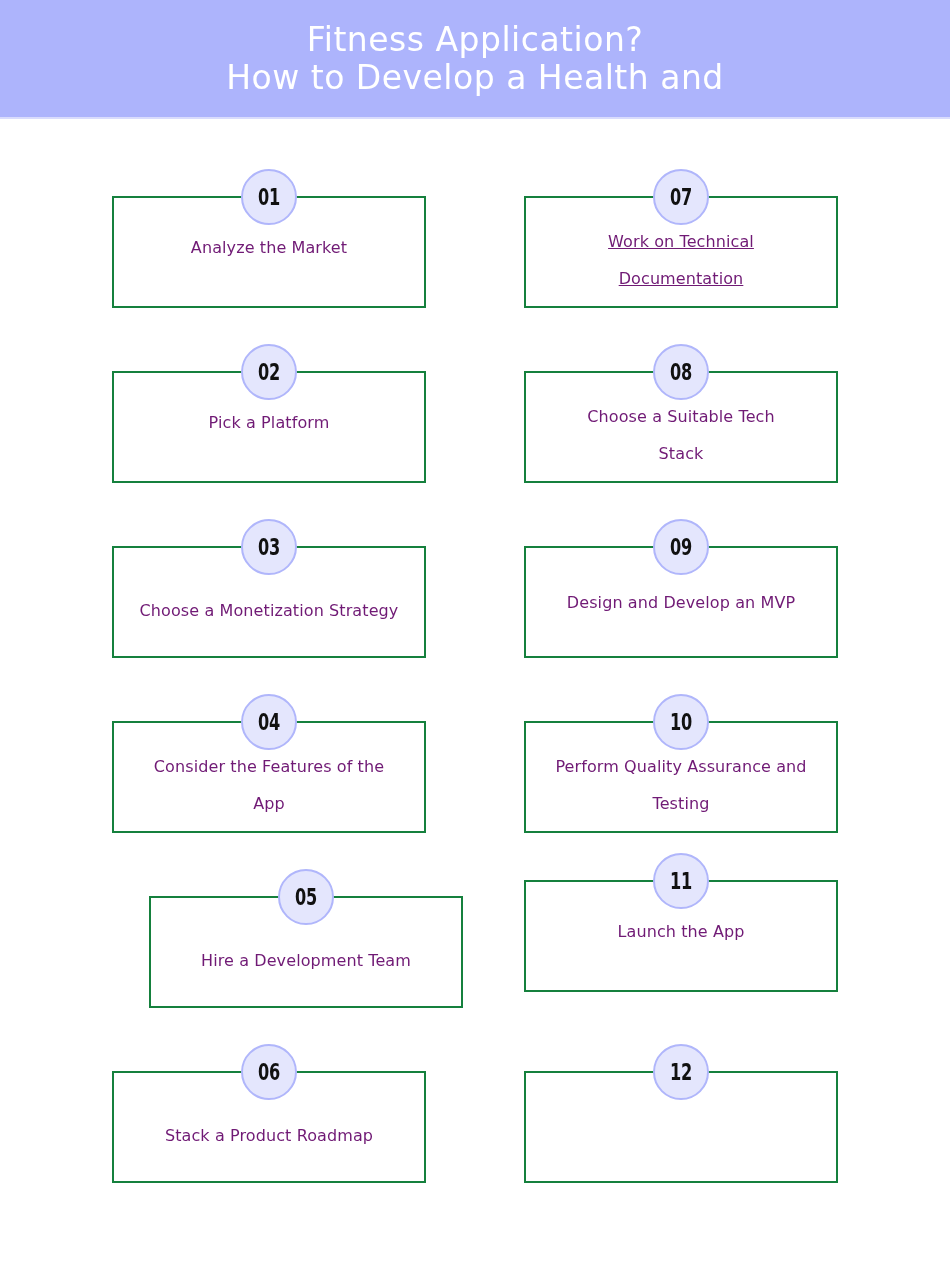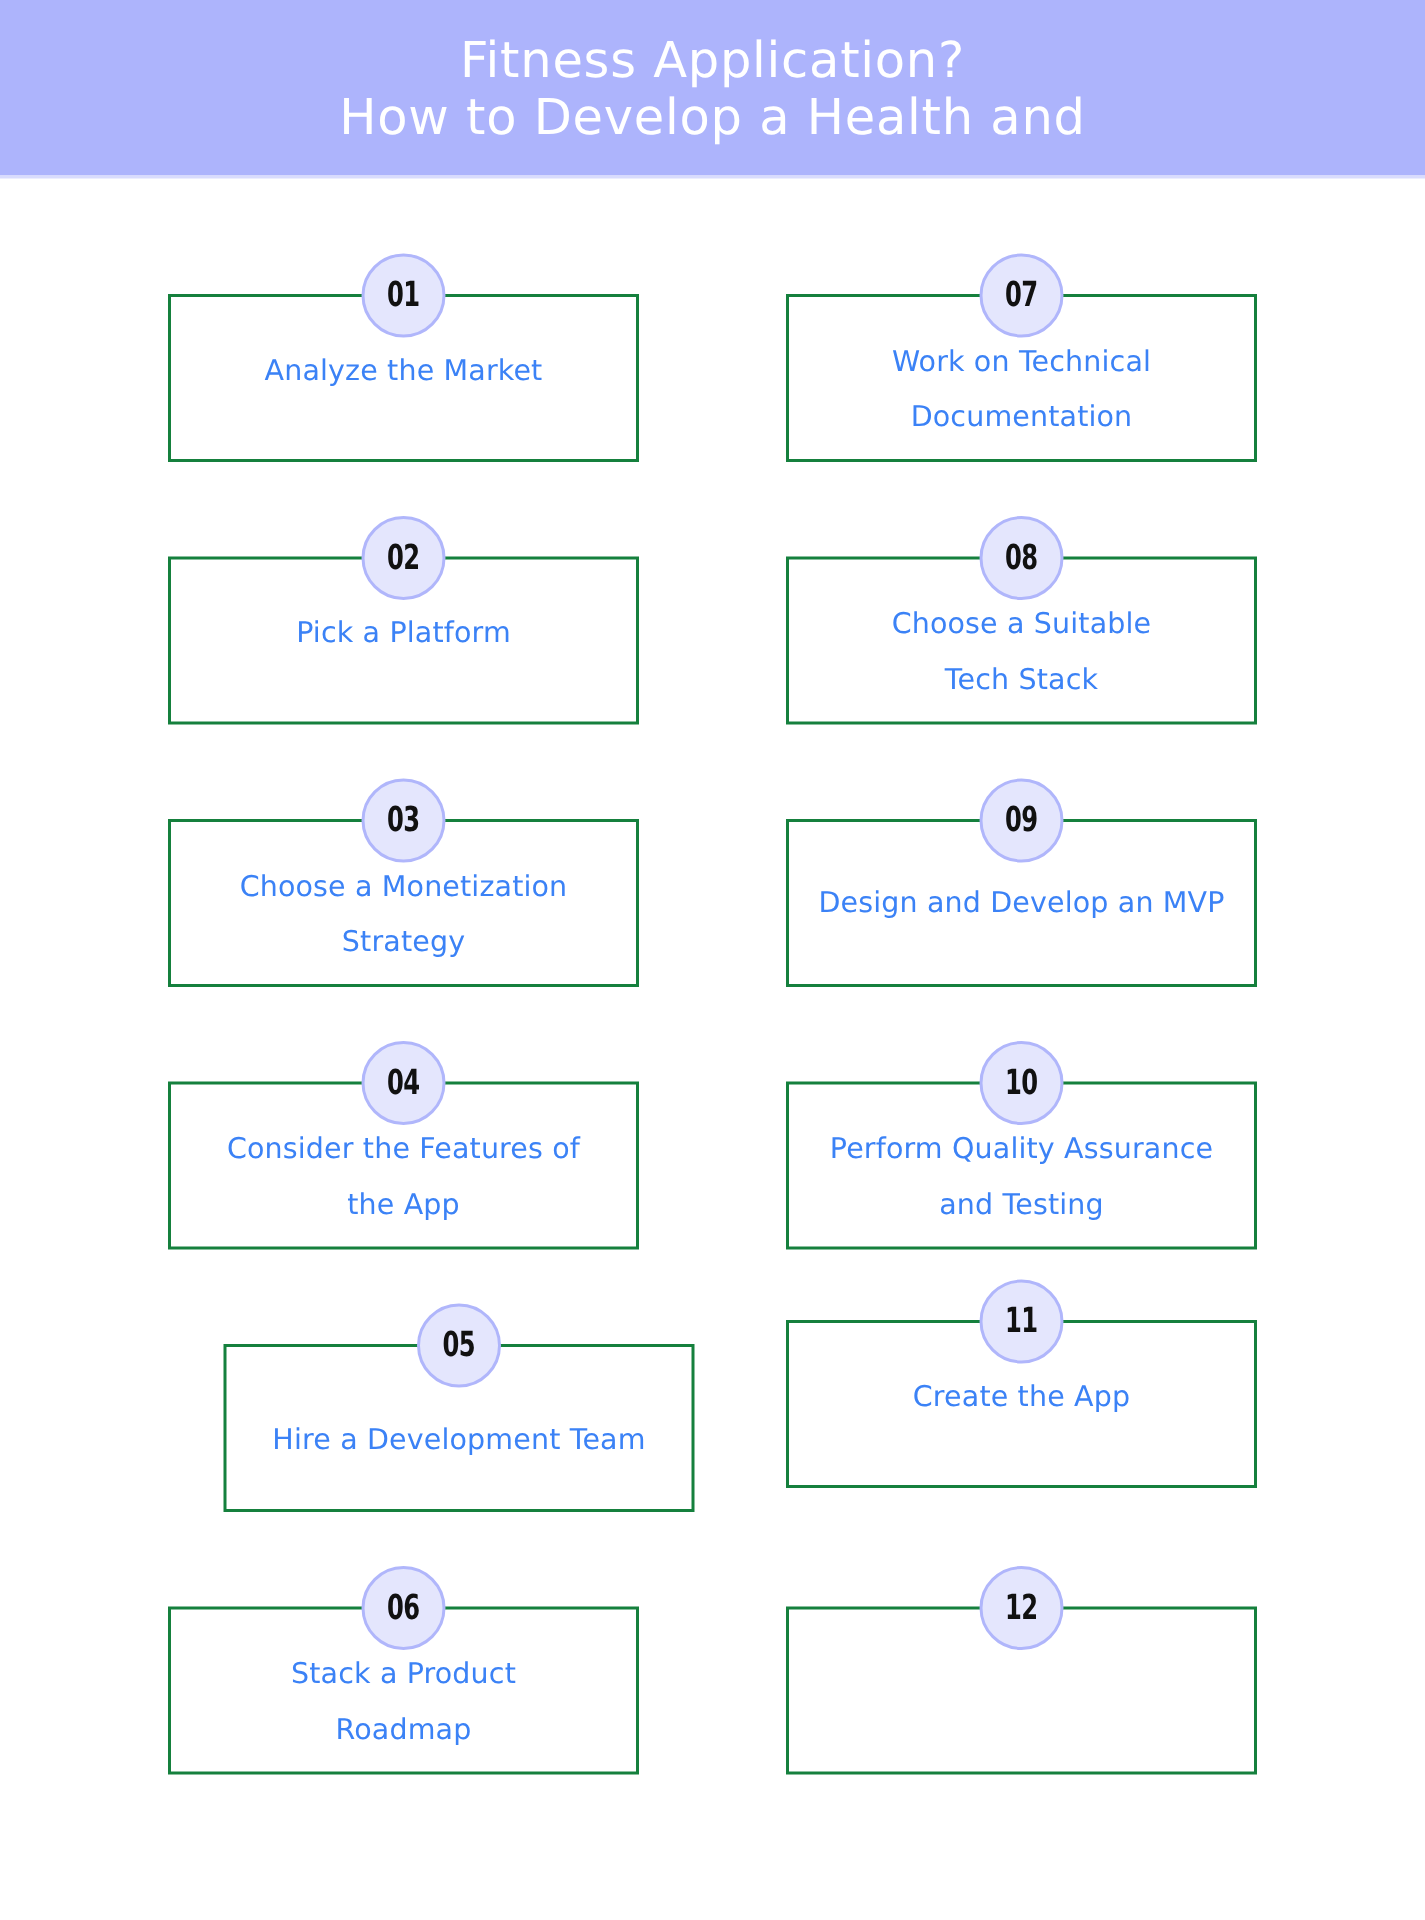--- a/index.html
+++ b/index.html
@@ -37,7 +37,7 @@
   .step-text {
     position: absolute; left: 0; right: 0; top: 26px; bottom: 10px;
     display: flex; align-items: center; justify-content: center; text-align: center;
-    font-size: 19px; line-height: 37px; color: #3b82f6; padding: 0 8px;
+    font-size: 16px; line-height: 37px; color: #701a75; padding: 0 8px;
     font-family: "DejaVu Sans", sans-serif; font-weight: normal;
     letter-spacing: 0.1px;
   }

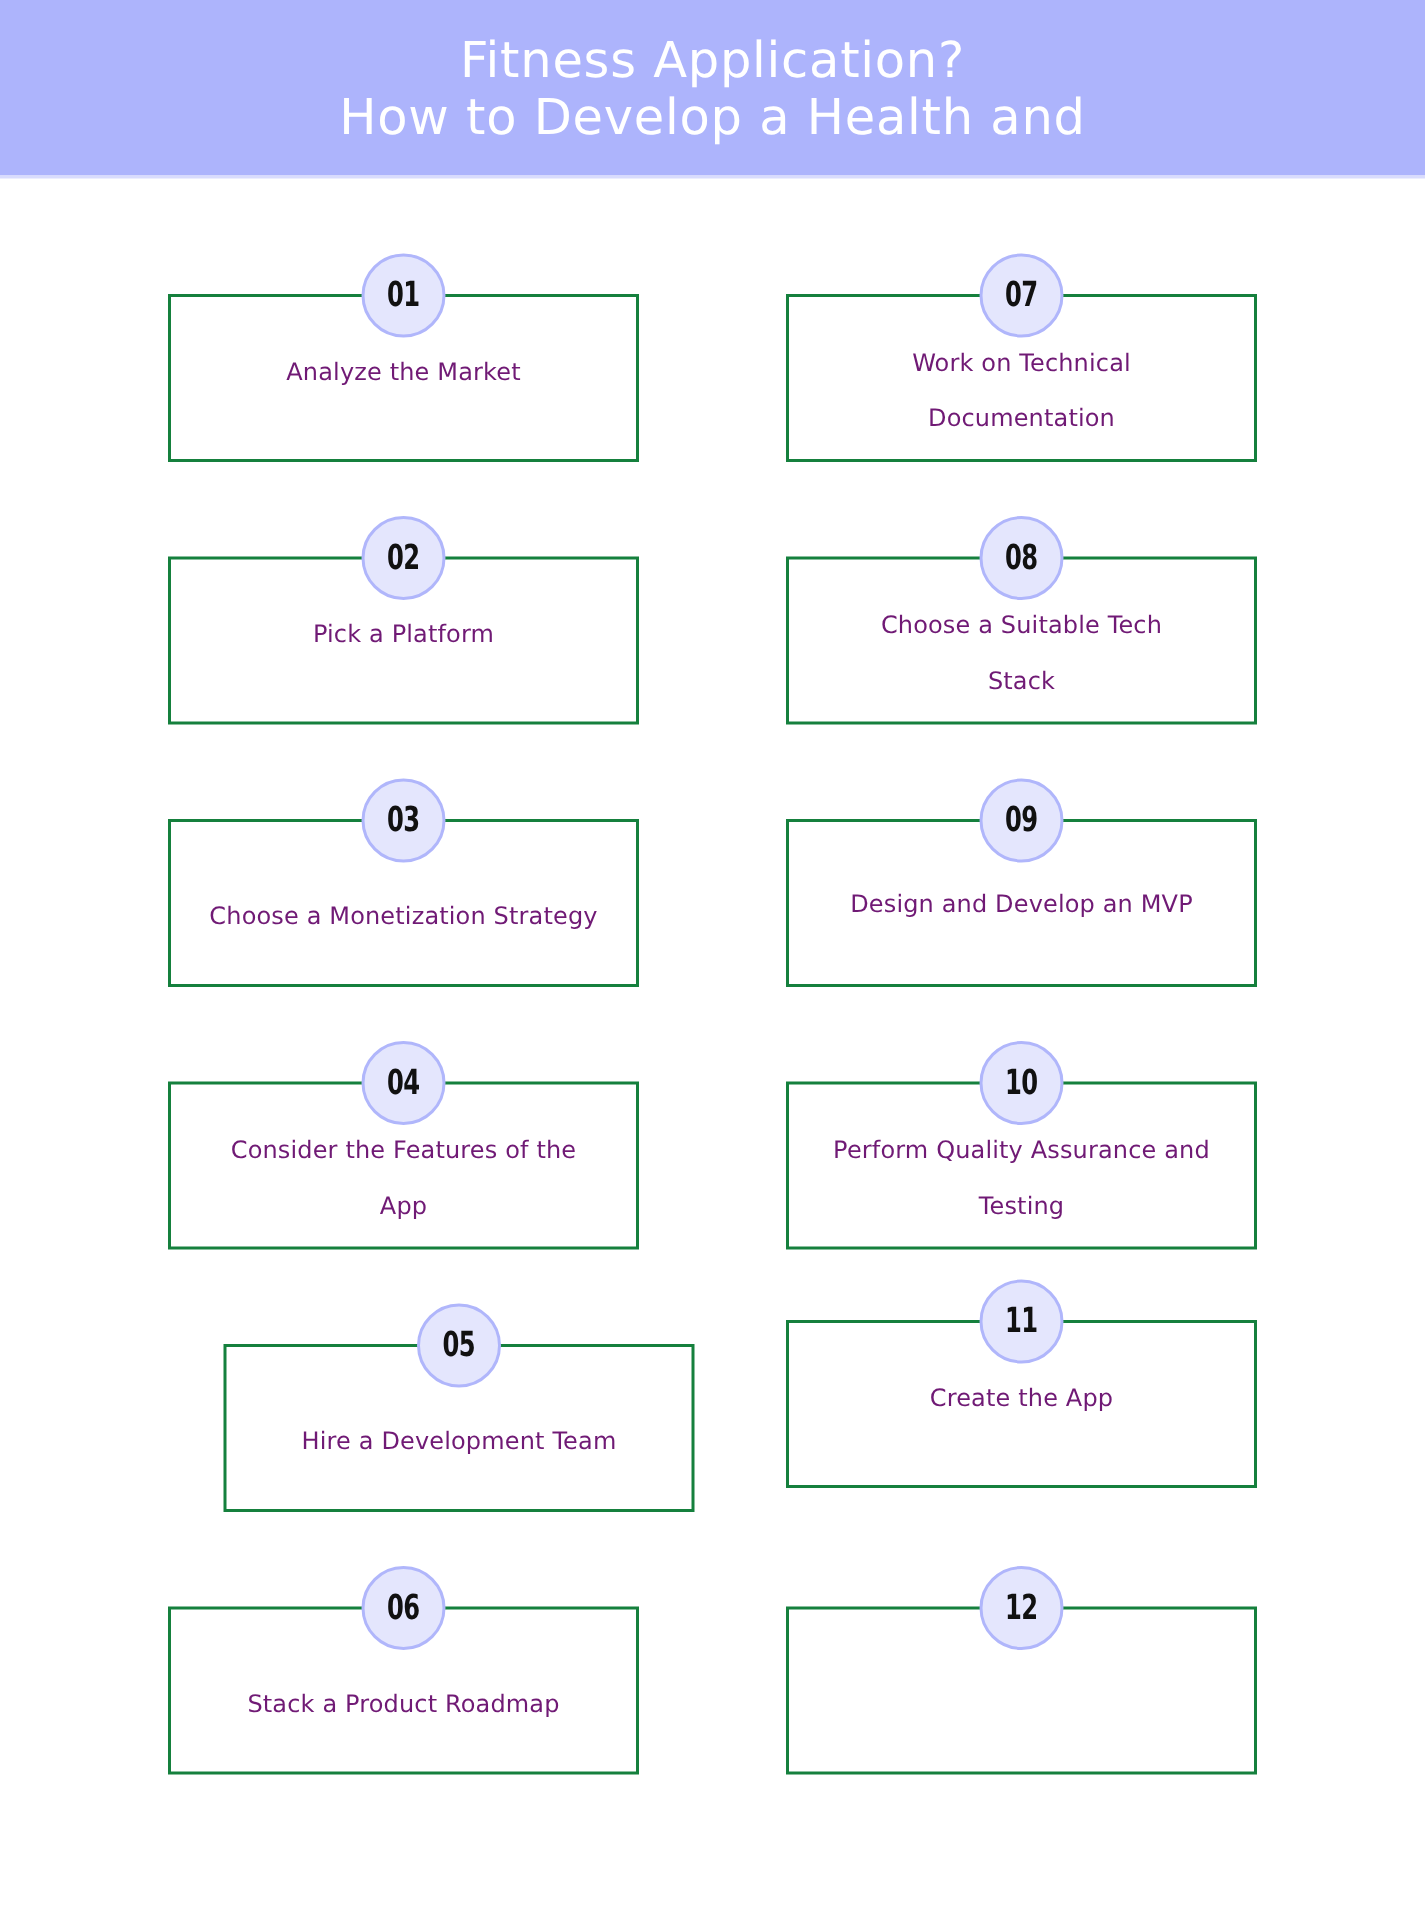--- a/index.html
+++ b/index.html
@@ -93,7 +93,7 @@
   <div class="step-badge">
       <span class="step-num">07</span>
     </div>
-  <div class="step-text" style="padding:0 36px;">Work on Technical Documentation</div>
+  <div class="step-text" style="padding:0 36px;text-decoration:underline;">Work on Technical Documentation</div>
 </div>
 <div class="step" style="left:524px; top:371px;">
   <div class="step-badge">

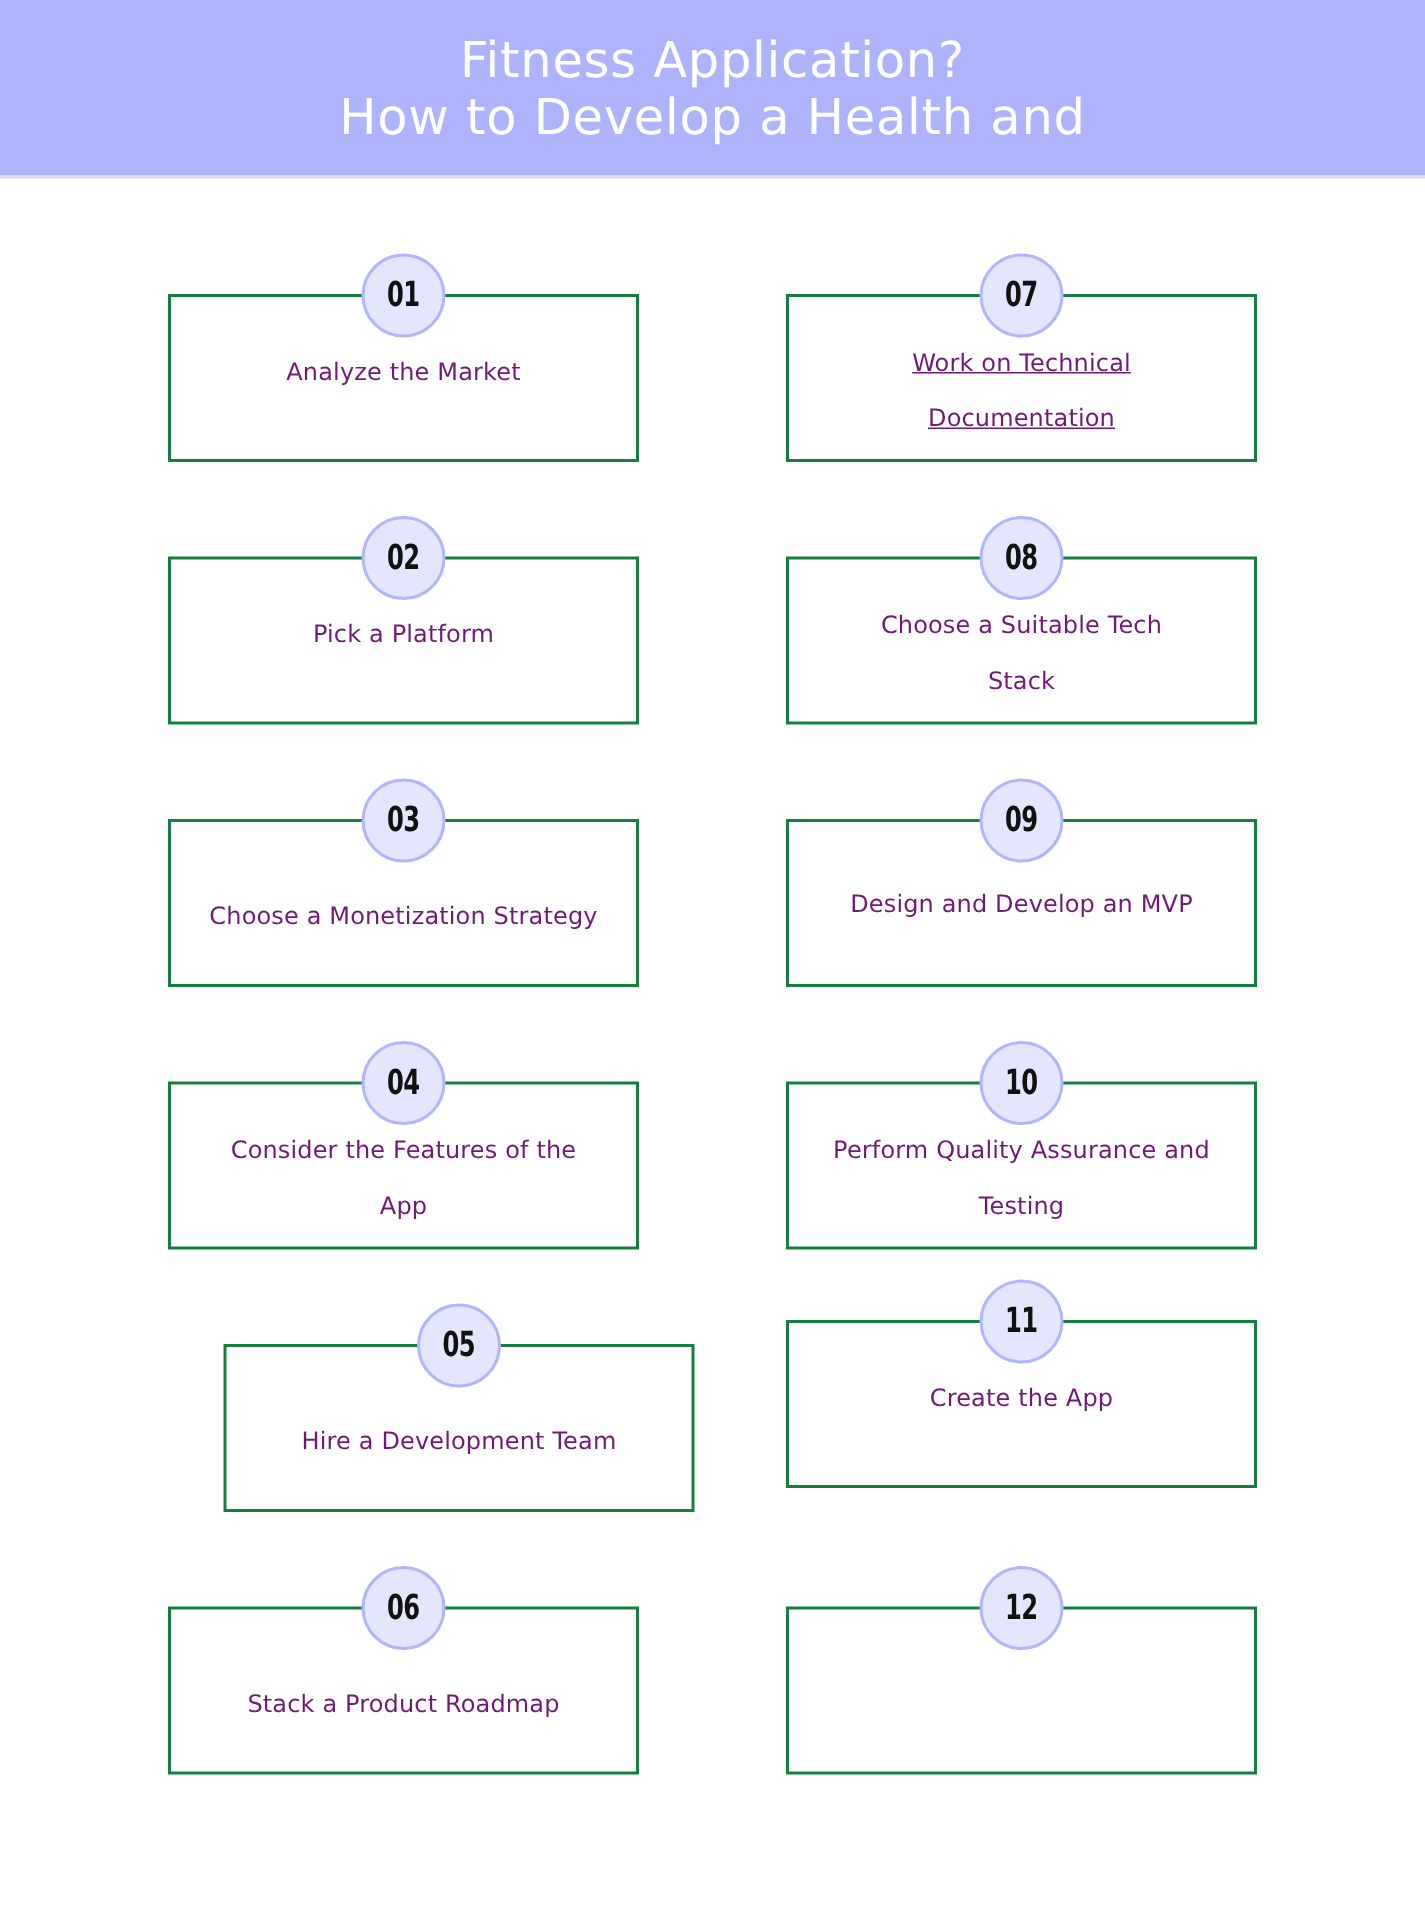--- a/index.html
+++ b/index.html
@@ -117,7 +117,7 @@
   <div class="step-badge">
       <span class="step-num">11</span>
     </div>
-  <div class="step-text single">Create the App</div>
+  <div class="step-text single">Launch the App</div>
 </div>
 <div class="step" style="left:524px; top:1071px;">
   <div class="step-badge">

